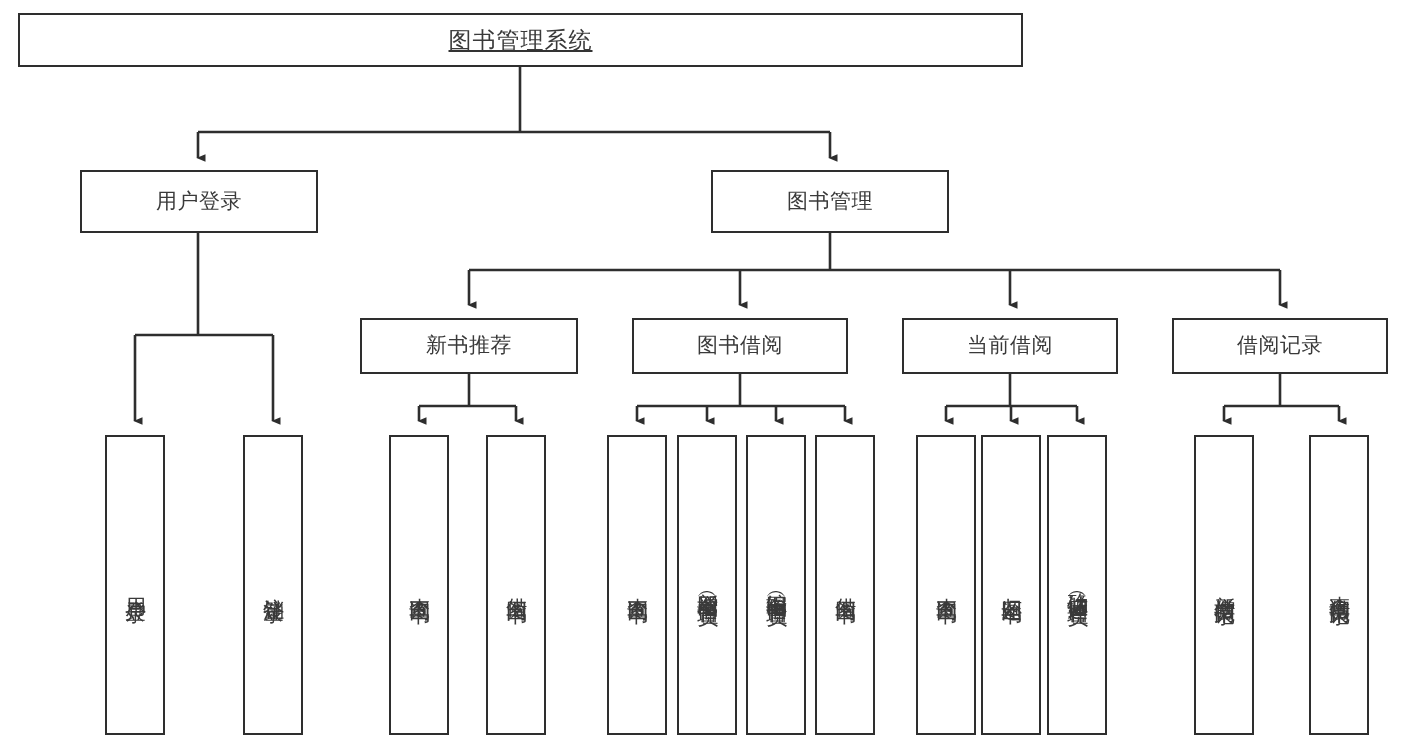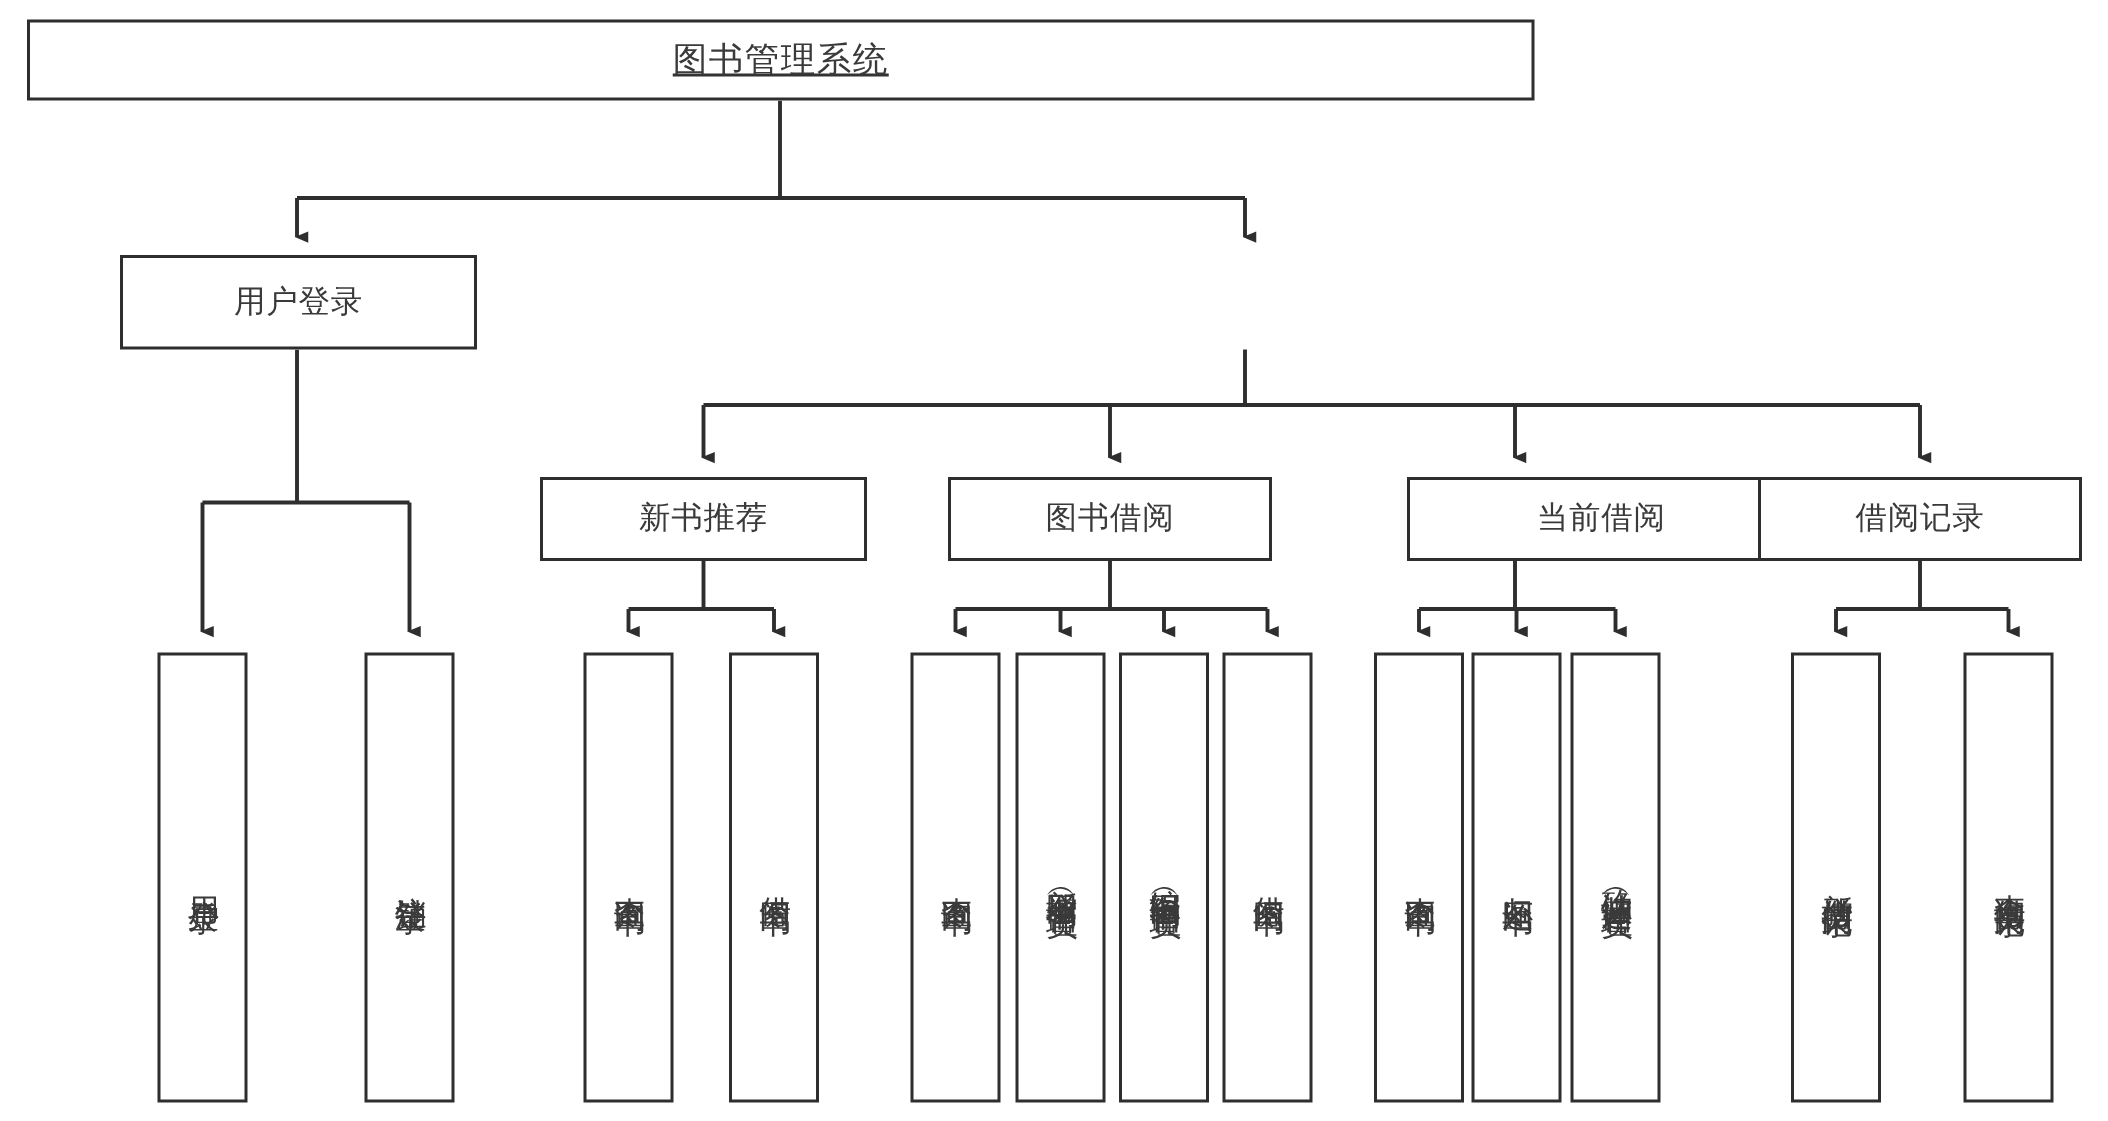--- a/index.html
+++ b/index.html
@@ -140,6 +140,9 @@
     <span class="label">用户登录</span>
   </div>
 
+  <div class="node branch" style="left:711px; top:170px; width:238px; height:63px;">
+    <span class="label">图书管理</span>
+  </div>
 
   <div class="node branch" style="left:360px; top:318px; width:218px; height:56px;">
     <span class="label">新书推荐</span>

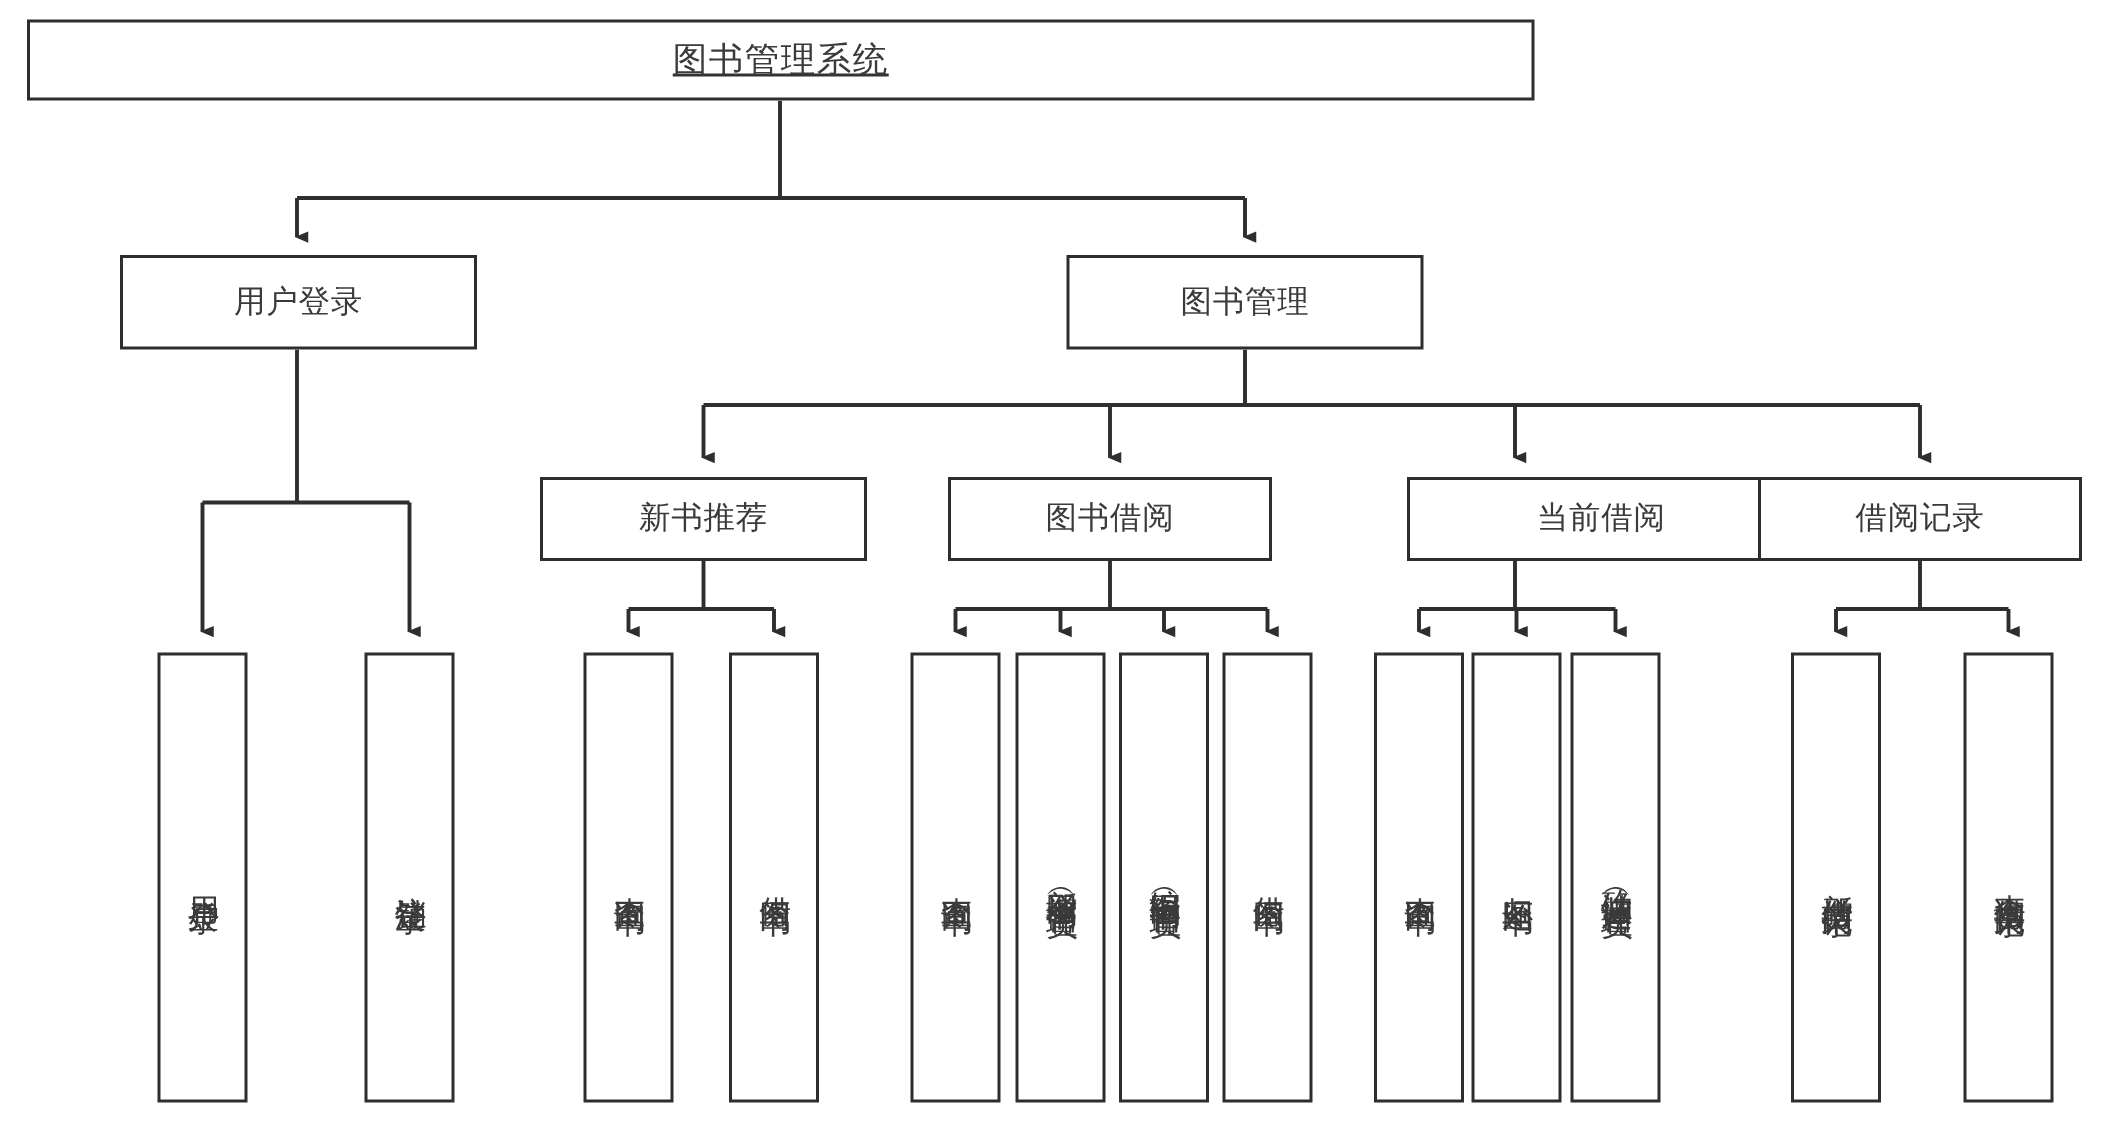--- a/index.html
+++ b/index.html
@@ -152,7 +152,7 @@
     <span class="label">图书借阅</span>
   </div>
 
-  <div class="node branch" style="left:902px; top:318px; width:259px; height:56px;margin-left:36px;">
+  <div class="node branch" style="left:902px; top:318px; width:216px; height:56px;">
     <span class="label">当前借阅</span>
   </div>
 

